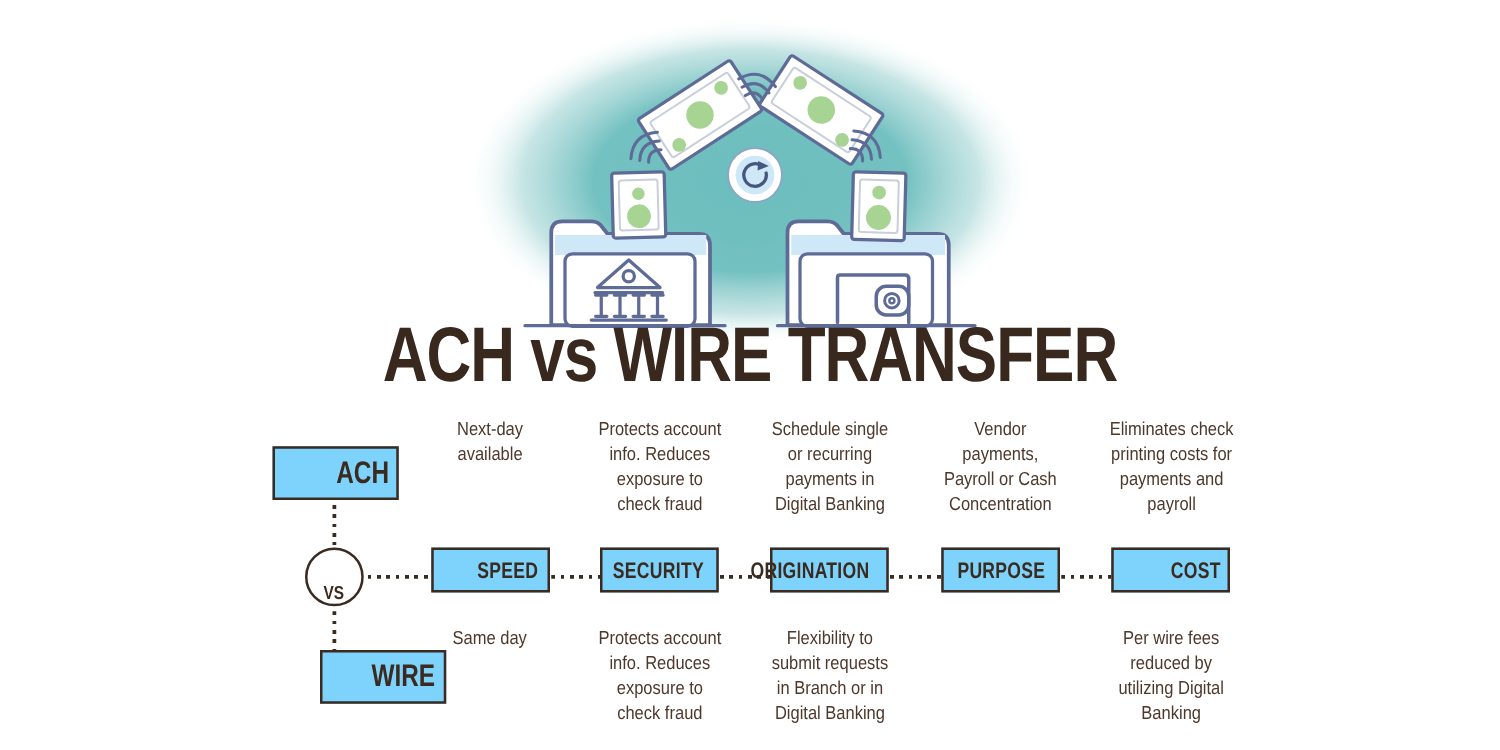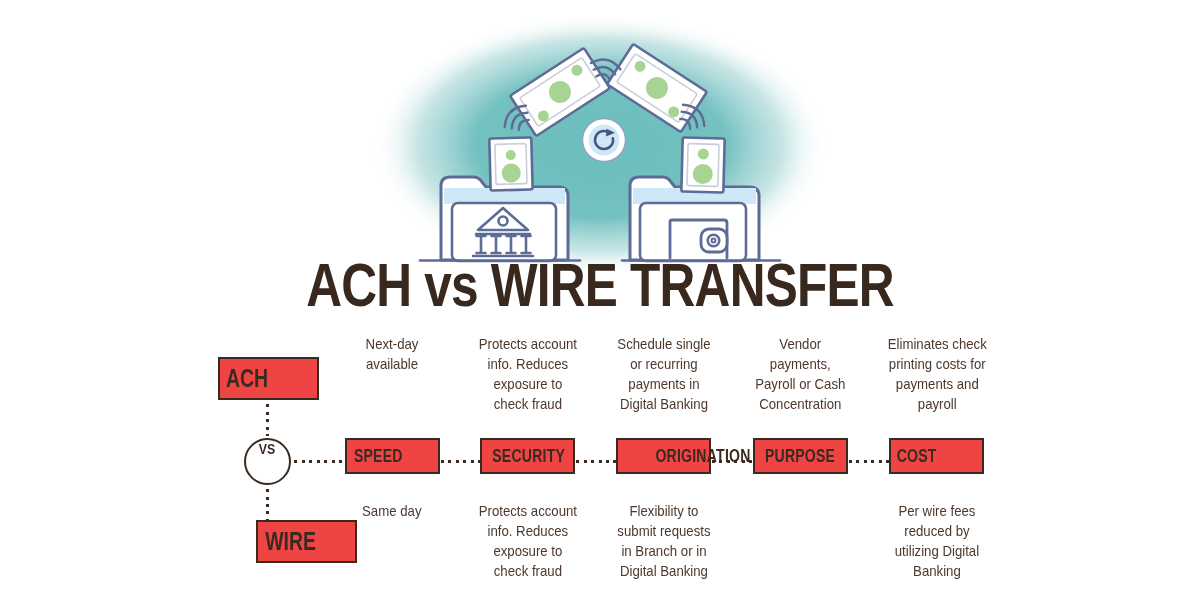--- a/index.html
+++ b/index.html
@@ -16,8 +16,8 @@
   }
 
   .bx {
-    position:absolute; box-sizing:border-box; background:#ef4444;
-    border:2.5px solid #3b2a1f; display:flex; align-items:center; justify-content:flex-start;
+    position:absolute; box-sizing:border-box; background:#7dd3fc;
+    border:2.5px solid #3b2a1f; display:flex; align-items:center; justify-content:flex-end;
   }
   .bx span { font-weight:700; color:#3b2a1f; transform:scaleX(0.78); white-space:nowrap; }
   .hdr { left:218px; width:101px; height:43px; }

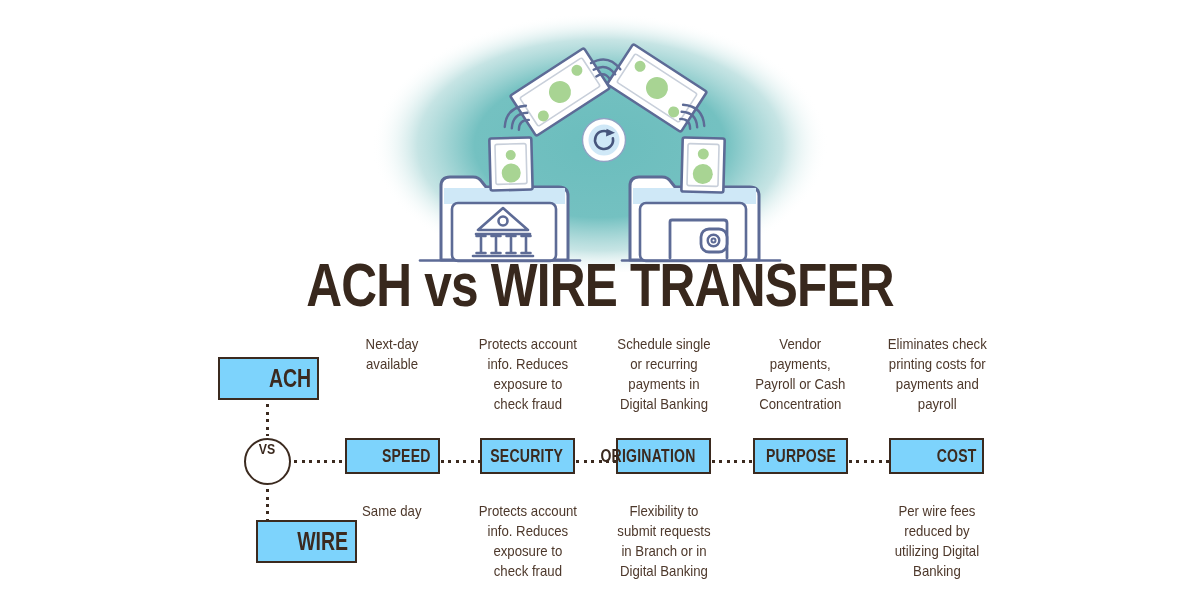--- a/index.html
+++ b/index.html
@@ -28,7 +28,7 @@
   .vs {
     position:absolute; left:244px; top:438px; width:47px; height:47px;
     box-sizing:border-box; border:2.5px solid #3b2a1f; border-radius:50%;
-    background:#fff; display:flex; align-items:flex-start; justify-content:center;
+    background:#fff; display:flex; align-items:flex-end; justify-content:center;
   }
   .vs span { font-size:15px; font-weight:700; color:#3b2a1f; transform:scaleX(0.82); }
 

